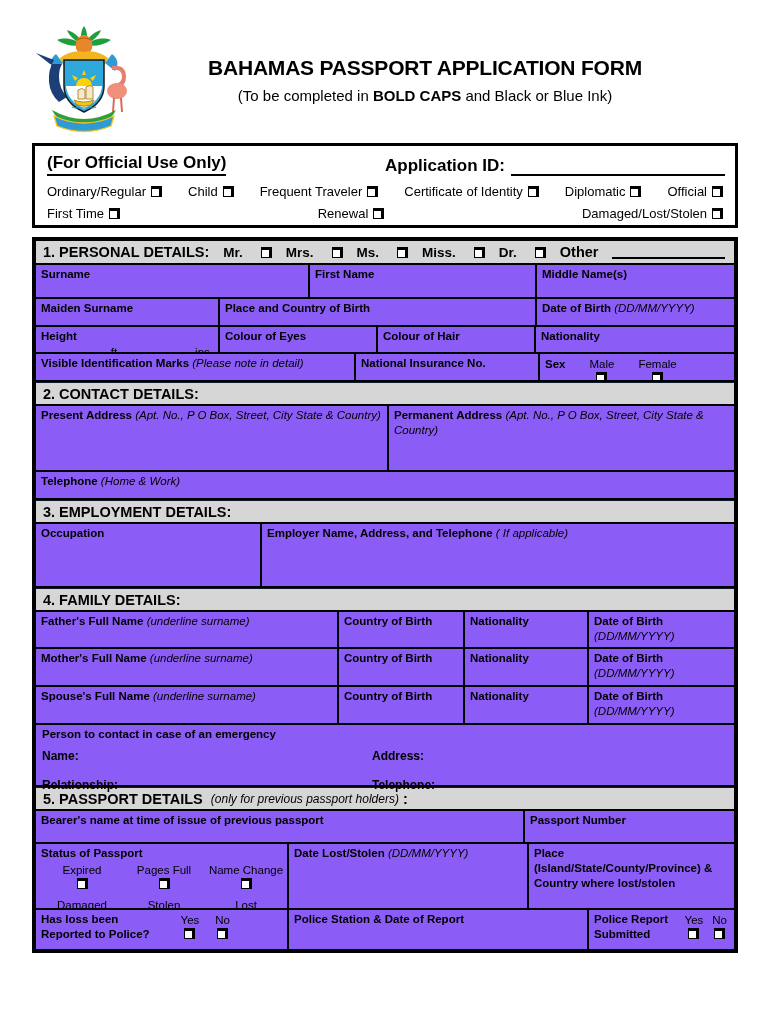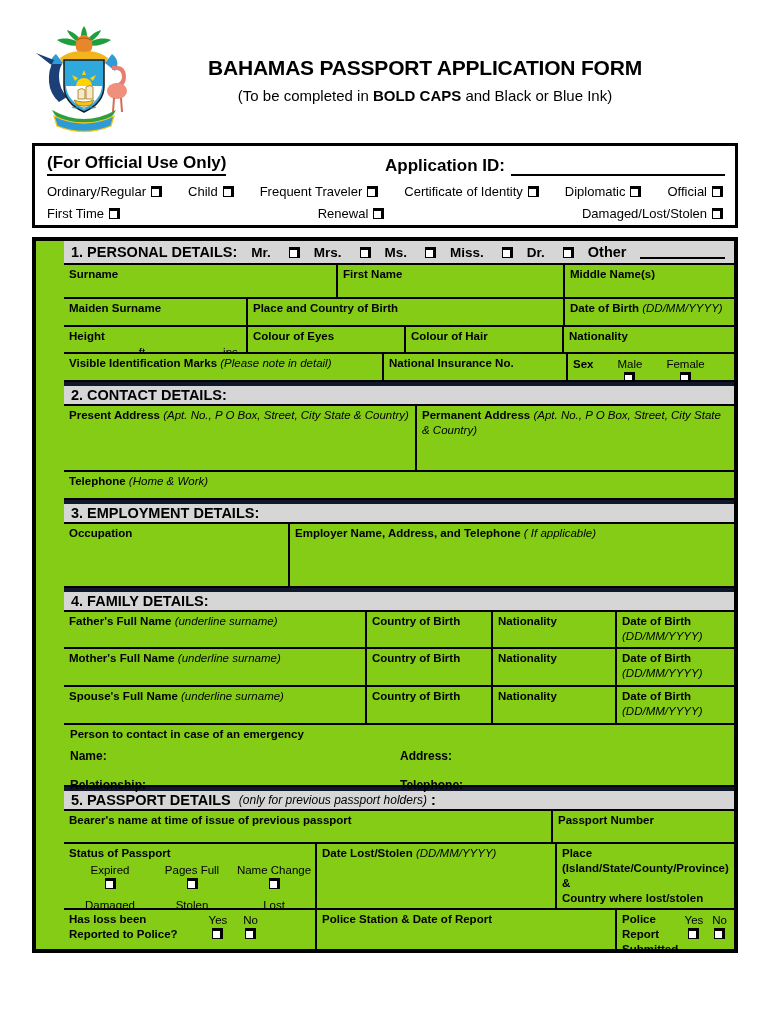--- a/index.html
+++ b/index.html
@@ -28,7 +28,7 @@
   .fill-line { flex:1; border-bottom:2px solid #000; height:14px; }
 
   
-  .form { margin:9px 32px 14px; border:4px solid #000; background:#84cc16;padding-left:28px; }
+  .form { margin:9px 32px 14px; border:4px solid #000; background:#8b5cf6; }
   .sec-h { background:#d6d6d6; border-bottom:2px solid #000; height:24px; display:flex; align-items:center; padding:0 7px; font-weight:bold; font-size:14.5px; gap:14px; }
   .sec-h.later { border-top:4px solid #0f172a; }
   .sec-h .cbitem { font-size:13.5px; gap:18px; }

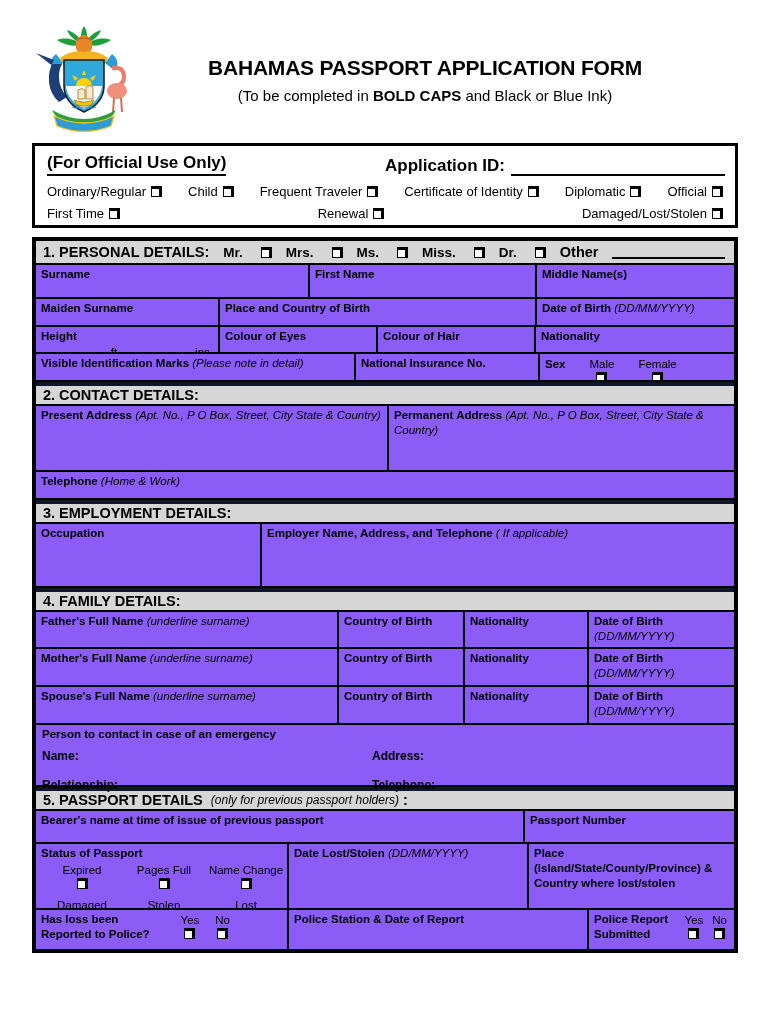--- a/index.html
+++ b/index.html
@@ -30,7 +30,7 @@
   
   .form { margin:9px 32px 14px; border:4px solid #000; background:#8b5cf6; }
   .sec-h { background:#d6d6d6; border-bottom:2px solid #000; height:24px; display:flex; align-items:center; padding:0 7px; font-weight:bold; font-size:14.5px; gap:14px; }
-  .sec-h.later { border-top:4px solid #0f172a; }
+  .sec-h.later { border-top:1px solid #0f172a; }
   .sec-h .cbitem { font-size:13.5px; gap:18px; }
   .sec-h .sec-hint { font-weight:normal; font-style:italic; font-size:12px; margin-left:2px; margin-right:2px; }
   .sec-h .fill-line { margin-right:2px; }

